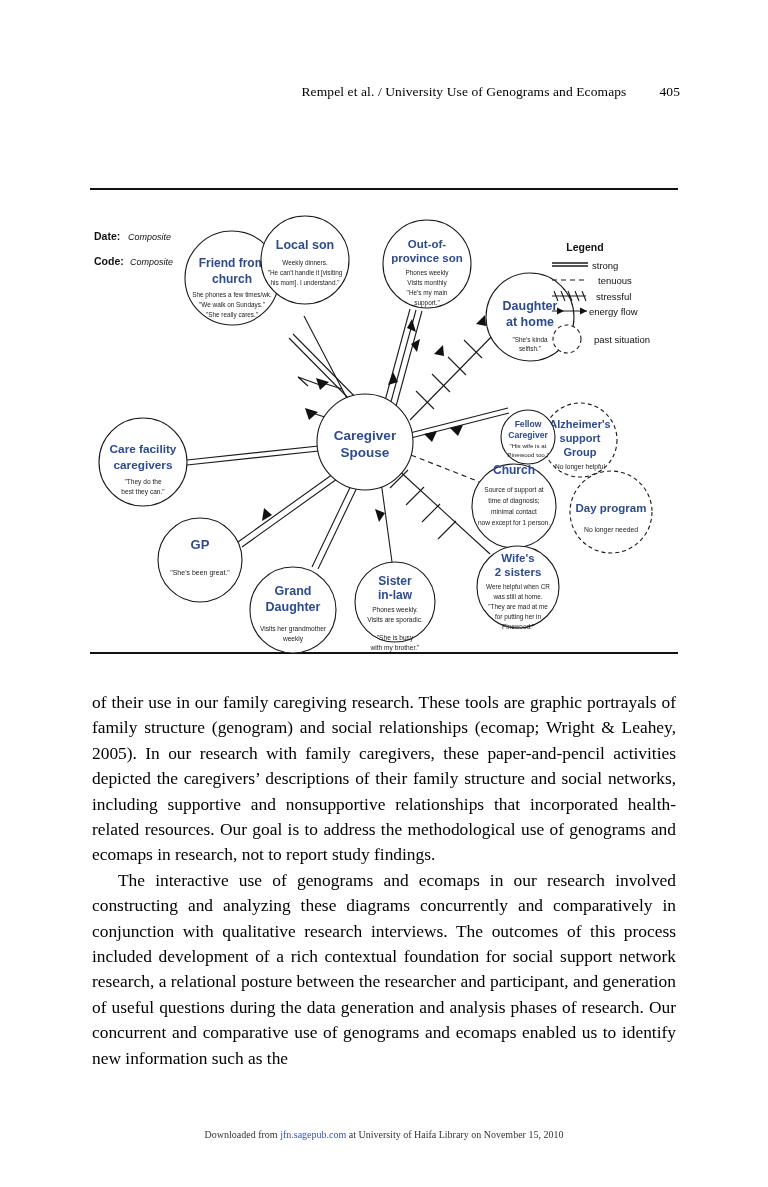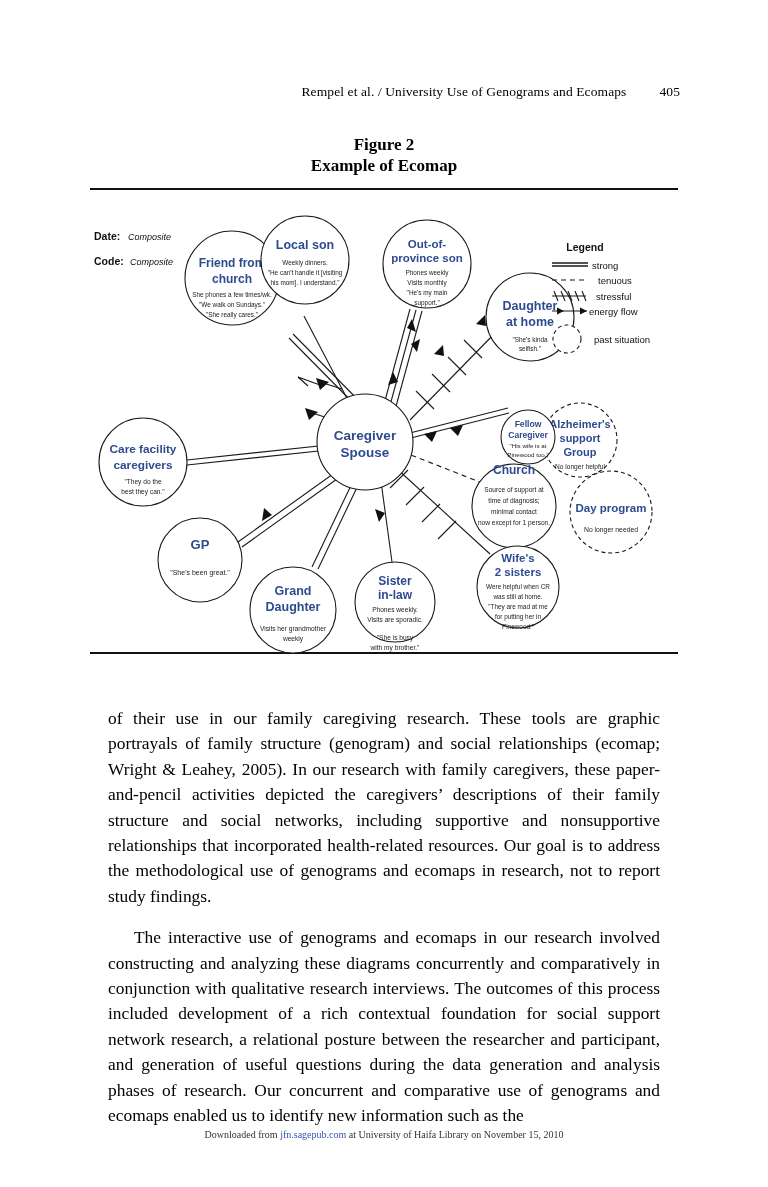--- a/index.html
+++ b/index.html
@@ -71,10 +71,6 @@
     <span>Rempel et al. / University Use of Genograms and Ecomaps</span><span class="pg">405</span>
   </div>
 
-  <div class="fig-title">
-    <div>Figure 2</div>
-    <div>Example of Ecomap</div>
-  </div>
 
   <div class="rule rule-top"></div>
   <div class="rule rule-bot"></div>

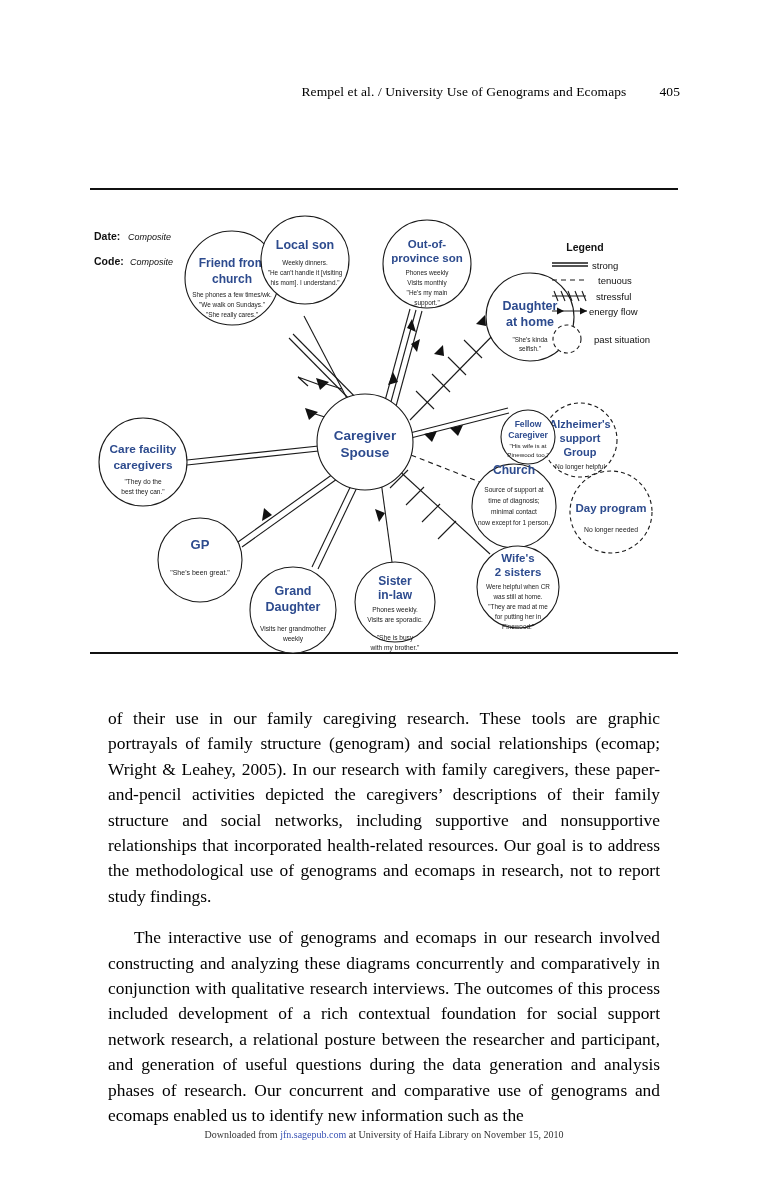--- a/index.html
+++ b/index.html
@@ -40,7 +40,7 @@
     font-family:"Liberation Serif",serif;font-size:17.4px;
     line-height:25.4px;text-align:justify;
   }
-  .body-col p{margin:16px;}
+  .body-col p{margin:0;}
   .body-col p.indent{text-indent:26px;}
 
   

